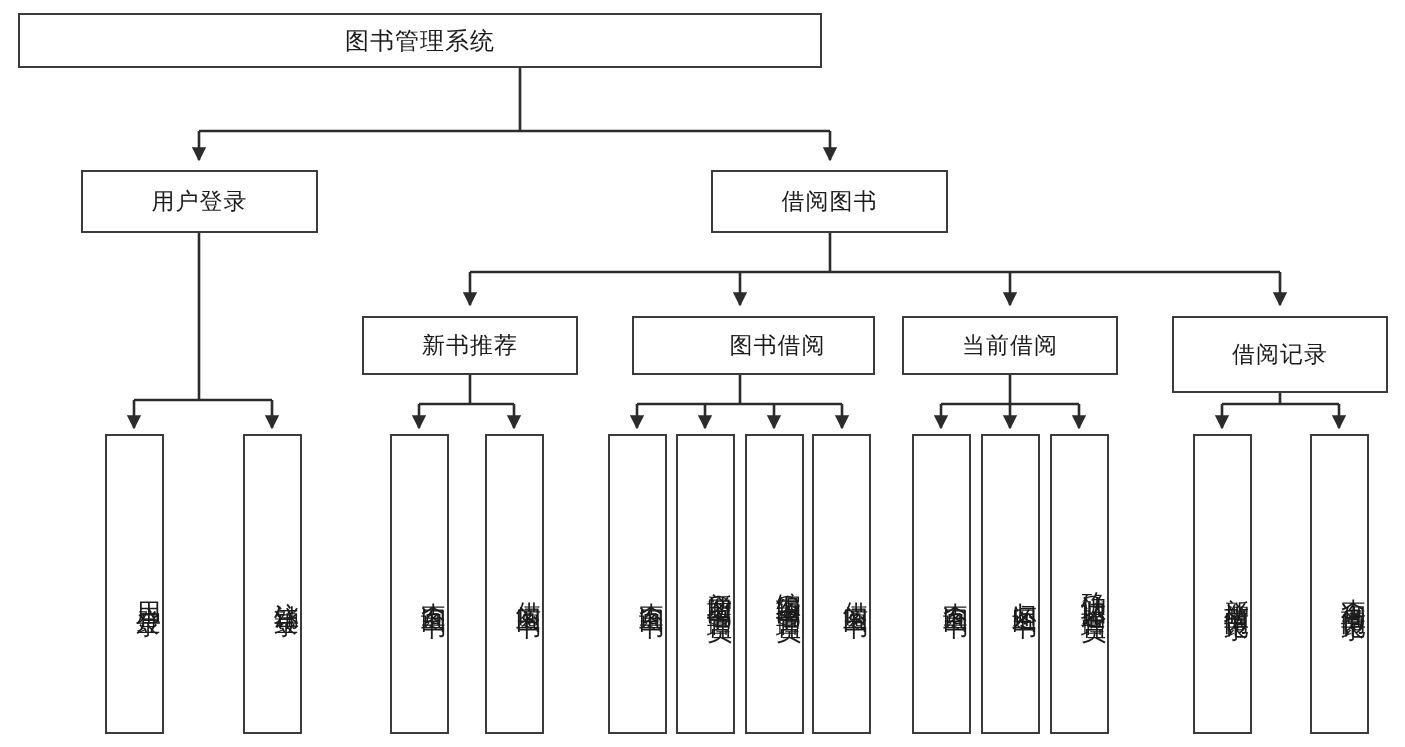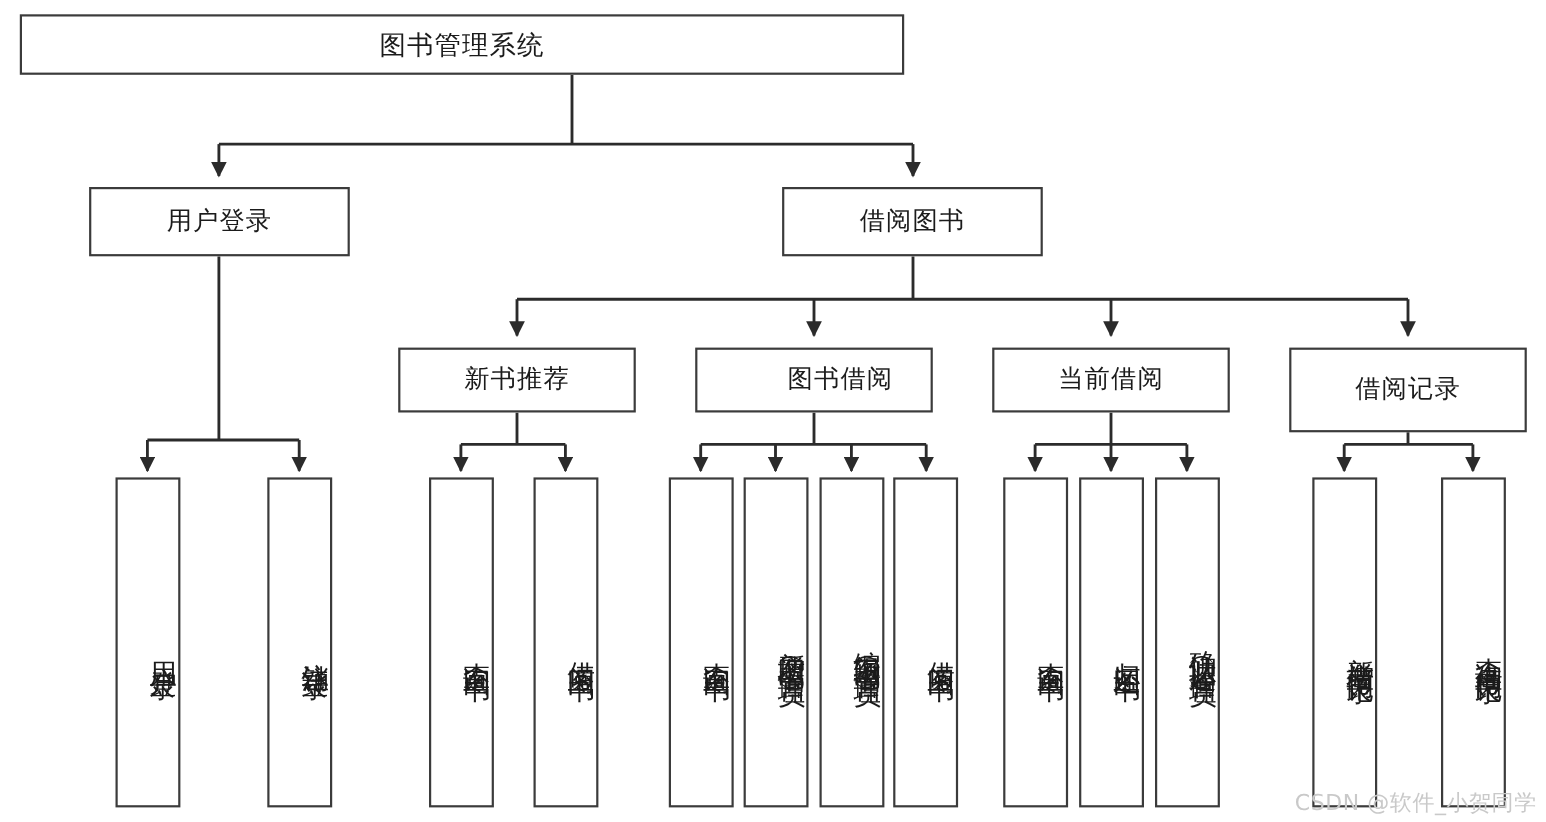--- a/index.html
+++ b/index.html
@@ -138,7 +138,7 @@
   <div class="node h" style="left:362px;top:316px;width:216px;height:59px;">
     <span>新书推荐</span>
   </div>
-  <div class="node h" style="left:632px;top:316px;width:216px;height:59px;padding-left:48px;">
+  <div class="node h" style="left:632px;top:316px;width:243px;height:59px;padding-left:48px;">
     <span>图书借阅</span>
   </div>
   <div class="node h" style="left:902px;top:316px;width:216px;height:59px;justify-content:center;">

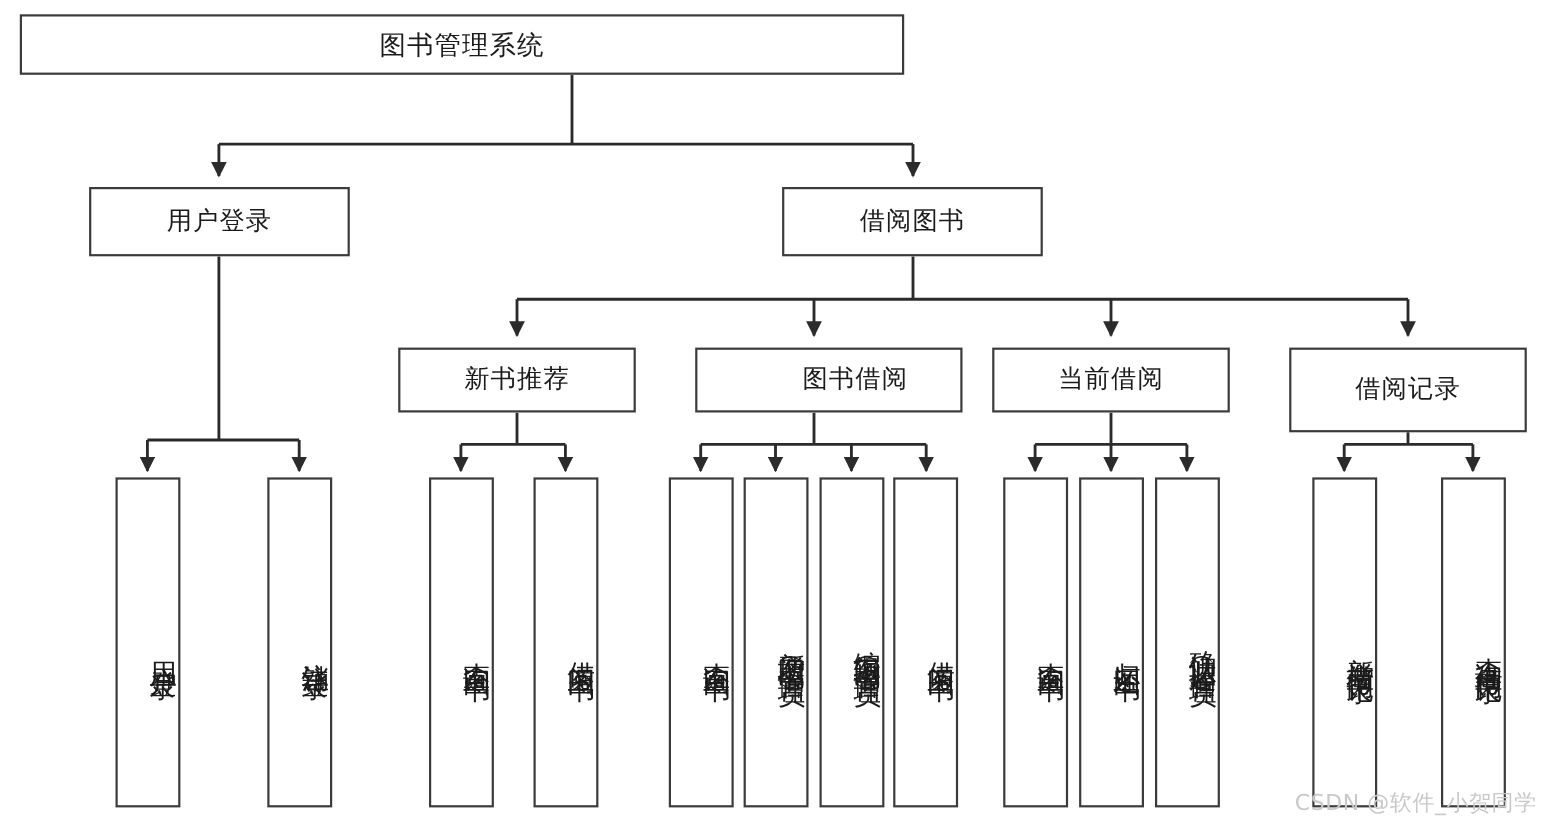--- a/index.html
+++ b/index.html
@@ -192,7 +192,6 @@
     <span class="vtext">查询借阅记录</span>
   </div>
 
-  <div class="watermark">CSDN @软件_小贺同学</div>
 
 </div>
 

